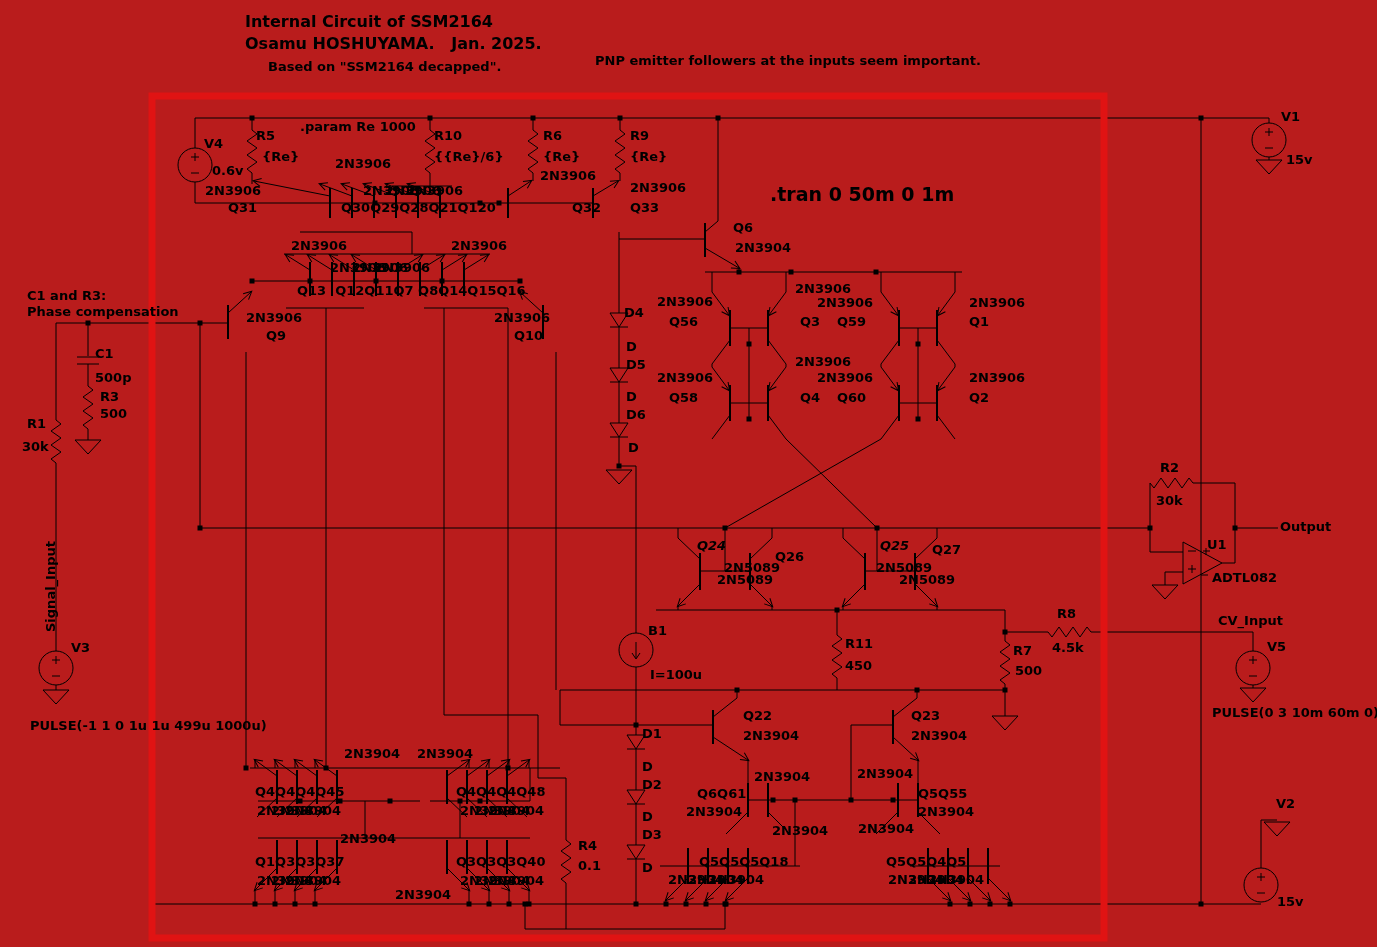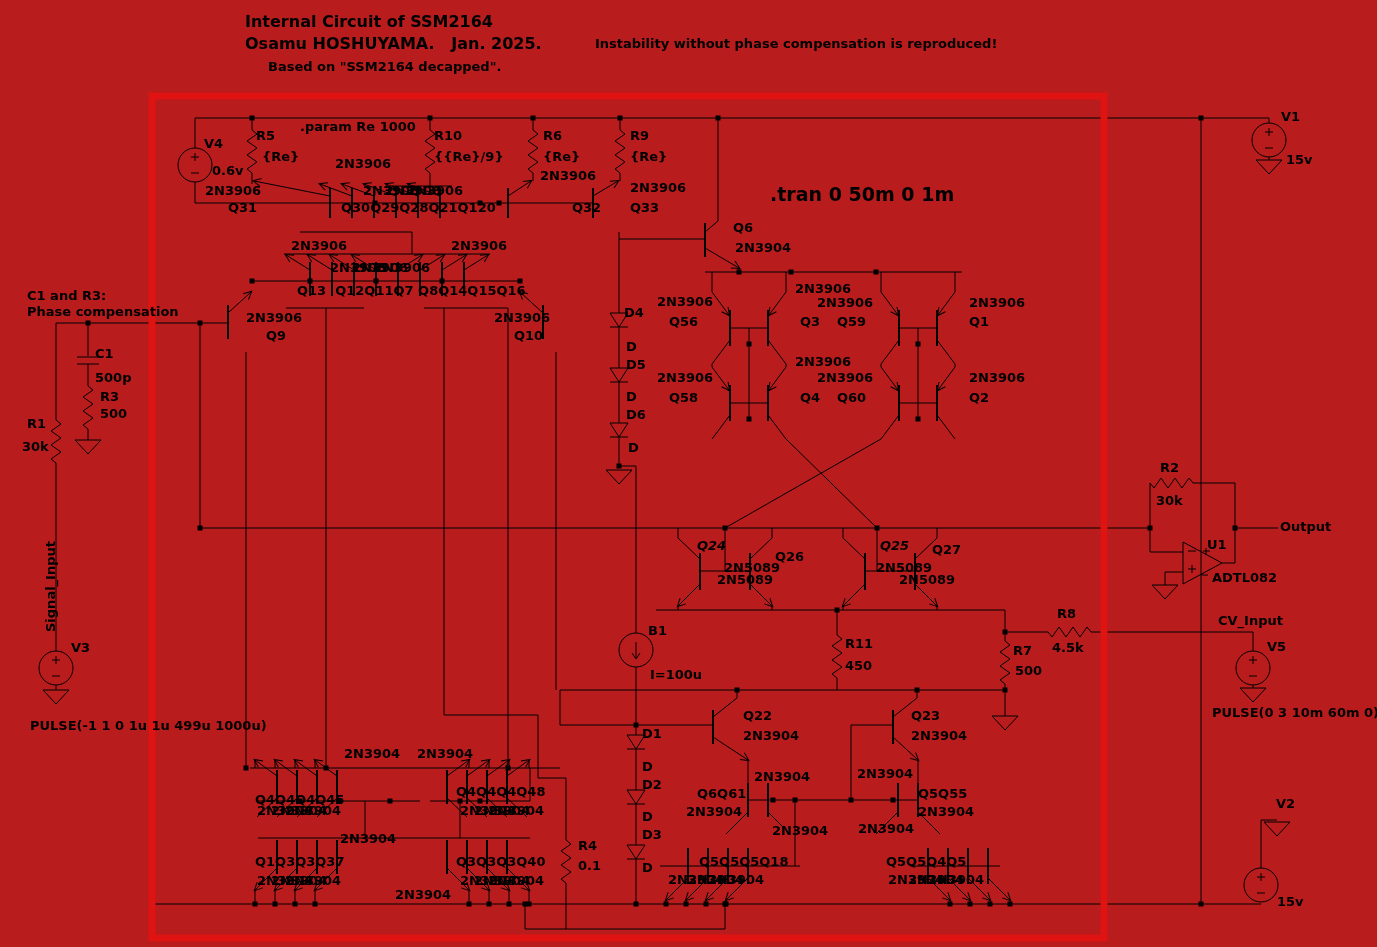--- a/index.html
+++ b/index.html
@@ -443,7 +443,6 @@
       <span class="lbl t16" style="left: 245px; top: 14px;">Internal Circuit of SSM2164</span>
       <span class="lbl t16" style="left: 245px; top: 36px;">Osamu HOSHUYAMA.   Jan. 2025.</span>
       <span class="lbl" style="left: 268px; top: 60px;">Based on "SSM2164 decapped".</span>
-      <span class="lbl" style="left: 595px; top: 37px;">Instability without phase compensation is reproduced!</span>
       <span class="lbl" style="left: 300px; top: 120px;">.param Re 1000</span>
       <span class="lbl t19" style="left: 770px; top: 185px;">.tran 0 50m 0 1m</span>
       <span class="lbl" style="left: 1281px; top: 110px;">V1</span>

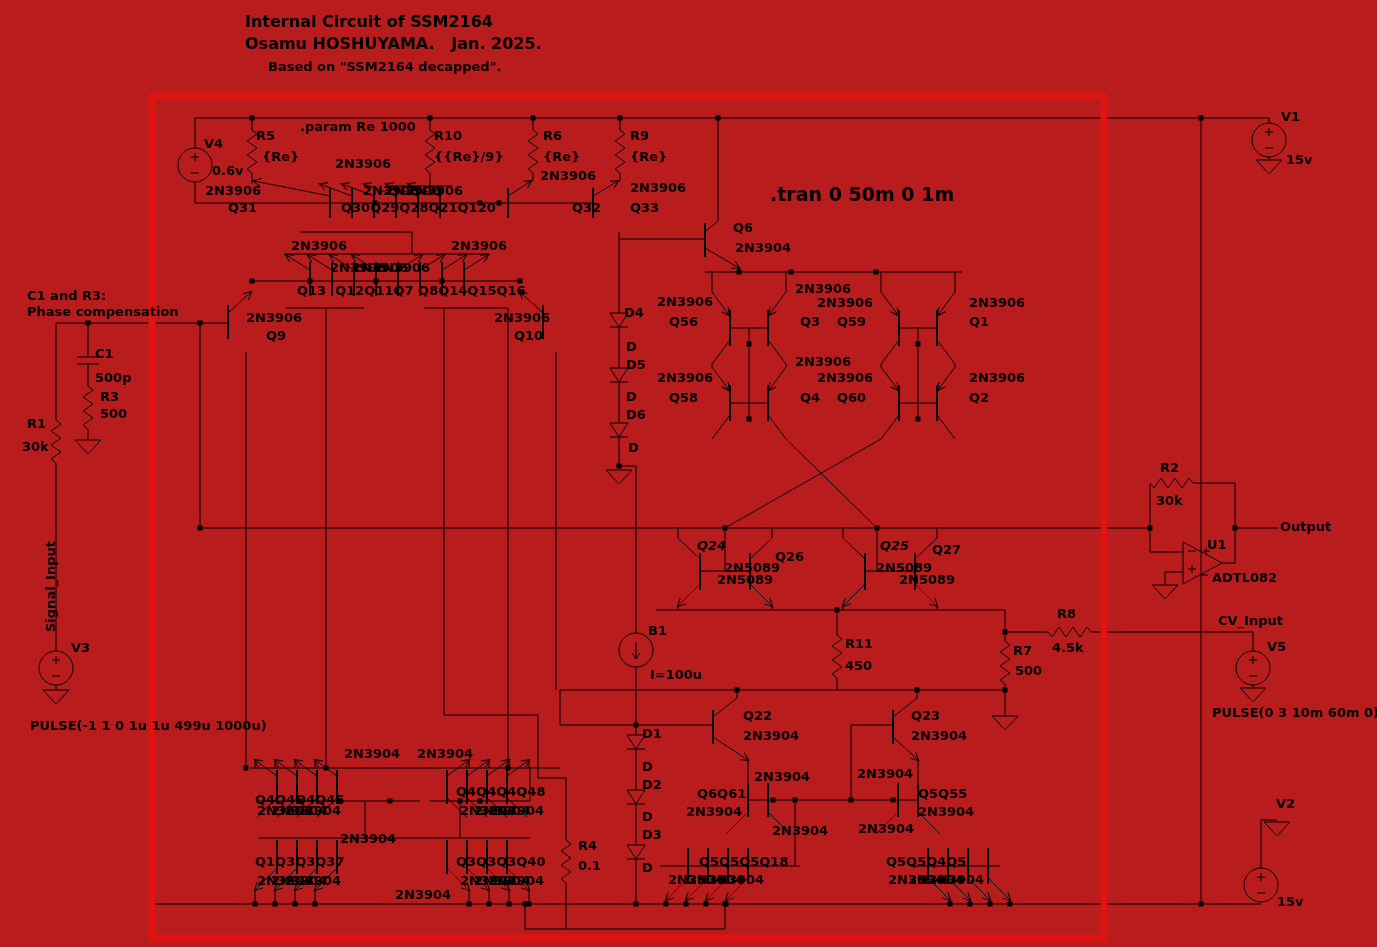--- a/index.html
+++ b/index.html
@@ -443,6 +443,7 @@
       <span class="lbl t16" style="left: 245px; top: 14px;">Internal Circuit of SSM2164</span>
       <span class="lbl t16" style="left: 245px; top: 36px;">Osamu HOSHUYAMA.   Jan. 2025.</span>
       <span class="lbl" style="left: 268px; top: 60px;">Based on "SSM2164 decapped".</span>
+      <span class="lbl" style="left: 595px; top: 54px;">PNP emitter followers at the inputs seem important.</span>
       <span class="lbl" style="left: 300px; top: 120px;">.param Re 1000</span>
       <span class="lbl t19" style="left: 770px; top: 185px;">.tran 0 50m 0 1m</span>
       <span class="lbl" style="left: 1281px; top: 110px;">V1</span>

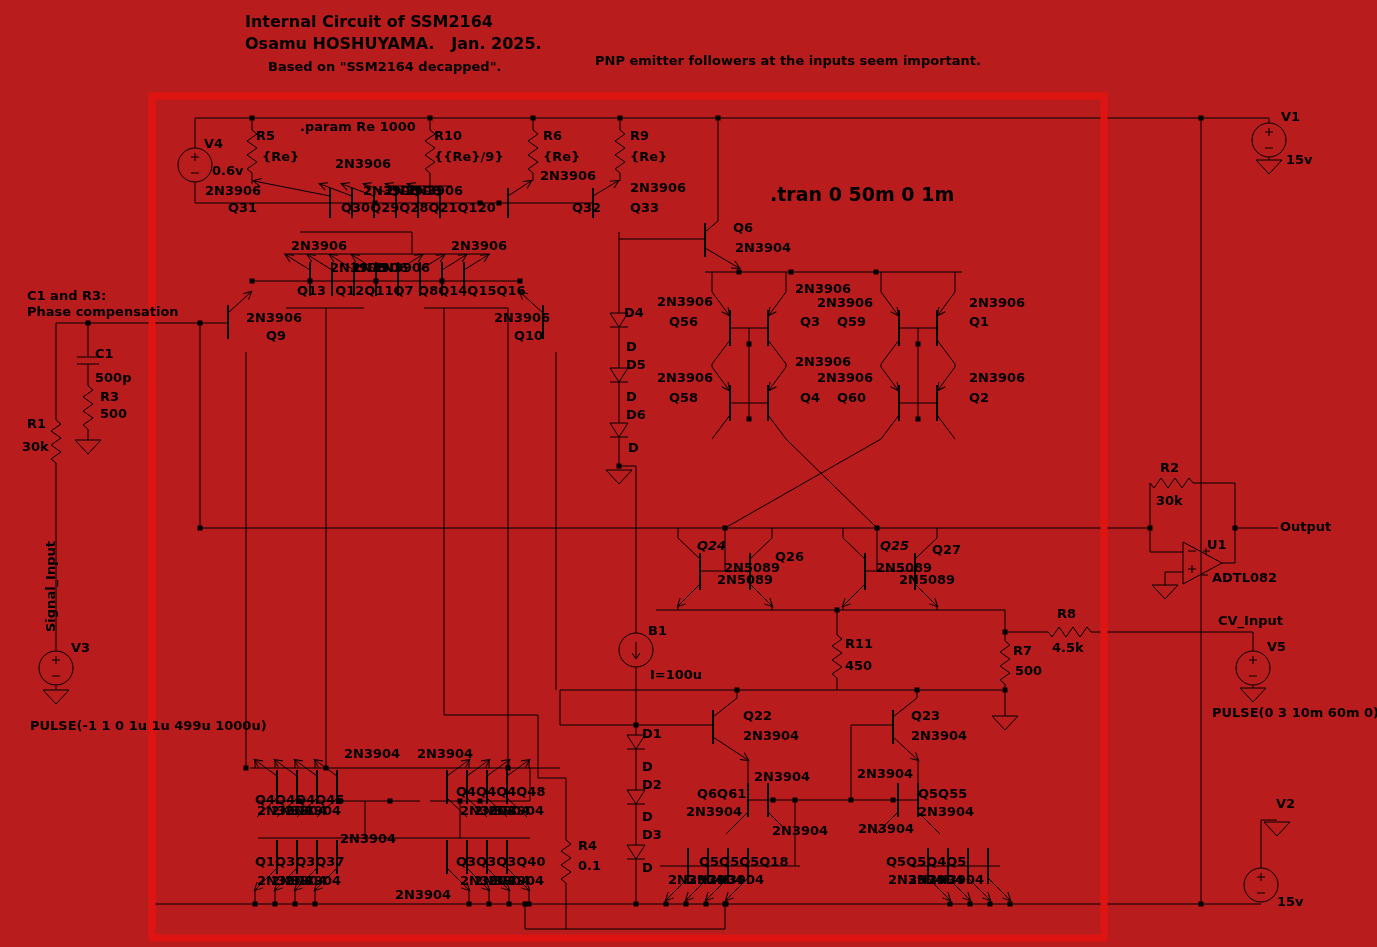--- a/index.html
+++ b/index.html
@@ -480,7 +480,7 @@
       <span class="lbl" style="left: 256px; top: 129px;">R5</span>
       <span class="lbl" style="left: 262px; top: 150px;">{Re}</span>
       <span class="lbl" style="left: 434px; top: 129px;">R10</span>
-      <span class="lbl" style="left: 434px; top: 150px;">{{Re}/9}</span>
+      <span class="lbl" style="left: 434px; top: 150px;">{{Re}/6}</span>
       <span class="lbl" style="left: 543px; top: 129px;">R6</span>
       <span class="lbl" style="left: 543px; top: 150px;">{Re}</span>
       <span class="lbl" style="left: 630px; top: 129px;">R9</span>

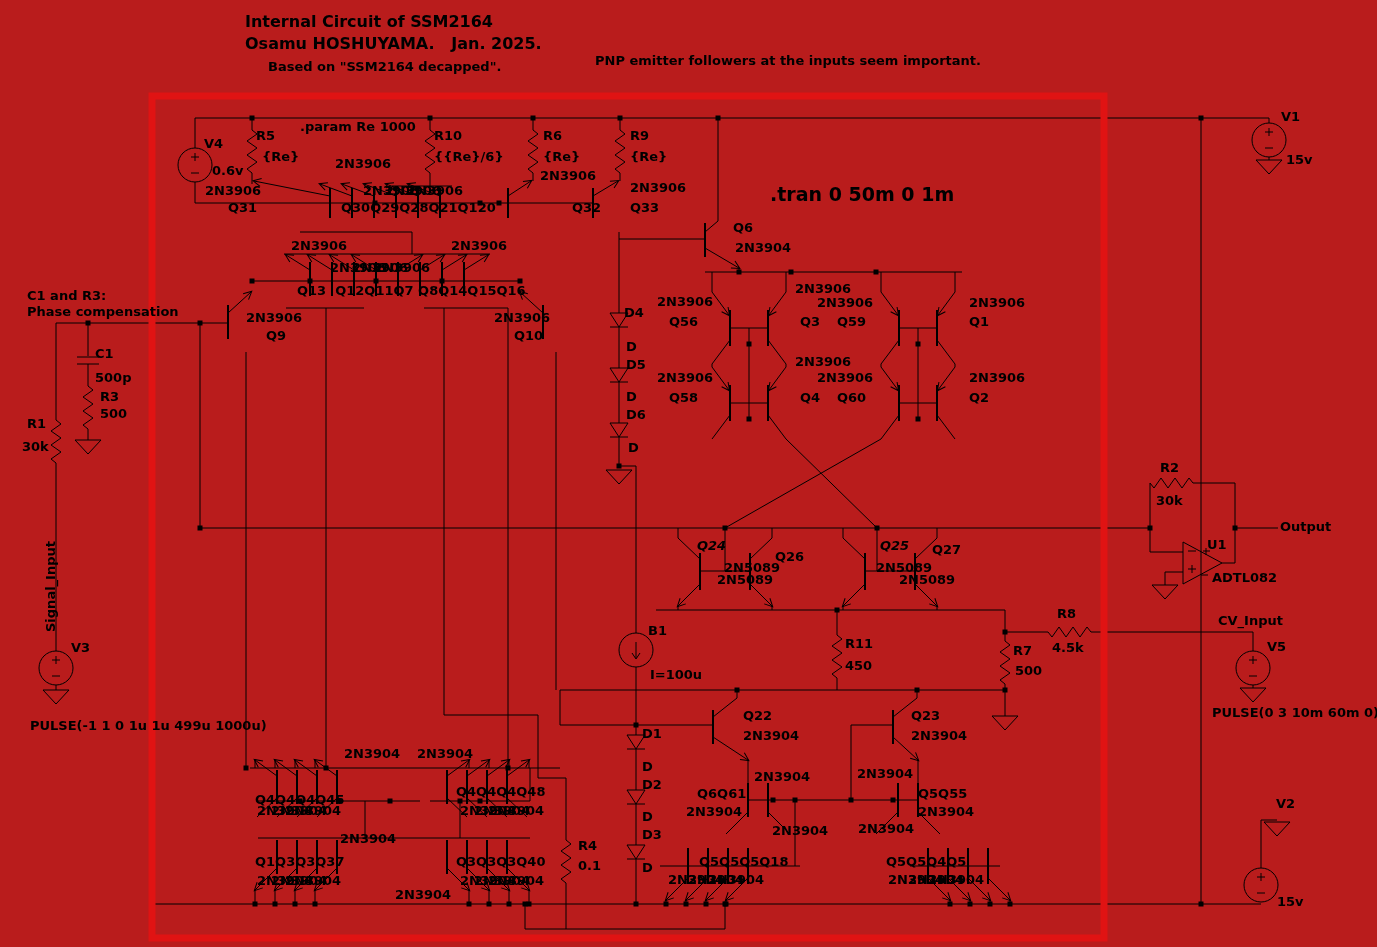--- a/index.html
+++ b/index.html
@@ -570,7 +570,7 @@
       <span class="lbl" style="left: 928px; top: 873px;">2N3904</span>
       <span class="lbl" style="left: 344px; top: 747px;">2N3904</span>
       <span class="lbl" style="left: 417px; top: 747px;">2N3904</span>
-      <span class="lbl" style="left: 255px; top: 785px; margin-top: 8px;">Q4Q4Q4Q45</span>
+      <span class="lbl" style="left: 255px; top: 785px;">Q4Q4Q4Q45</span>
       <span class="lbl" style="left: 257px; top: 804px;">2N3904</span>
       <span class="lbl" style="left: 271px; top: 804px;">2N3904</span>
       <span class="lbl" style="left: 285px; top: 804px;">2N3904</span>

